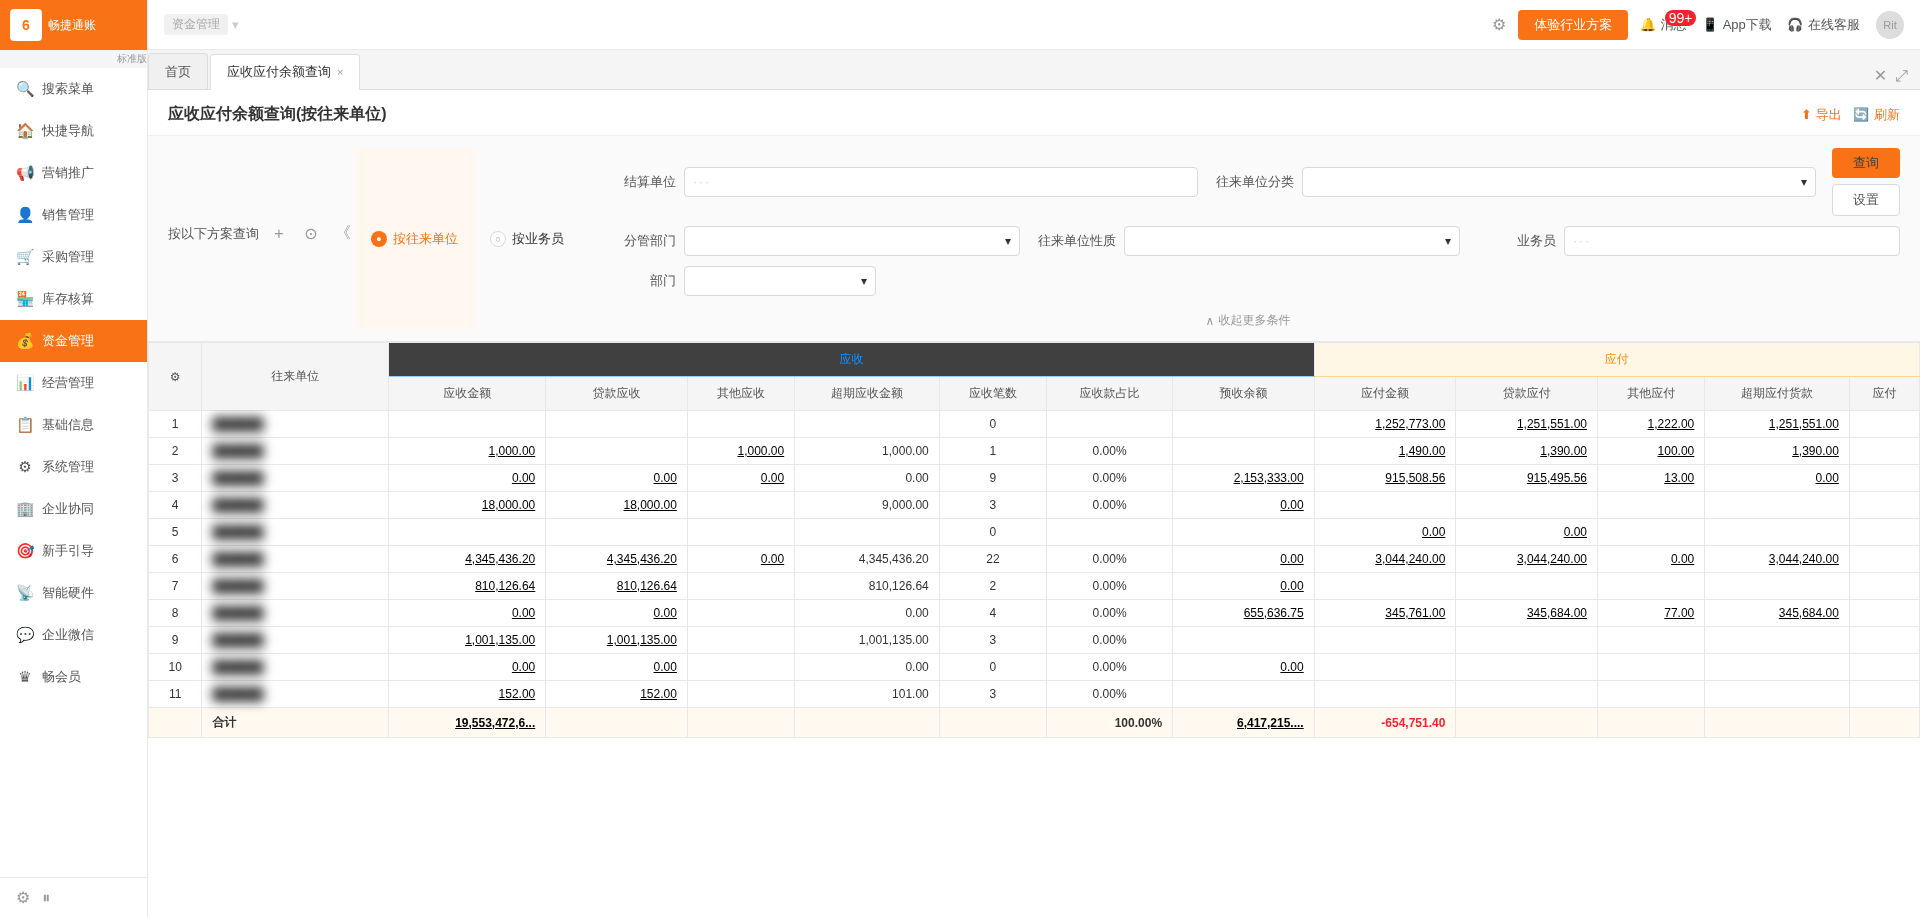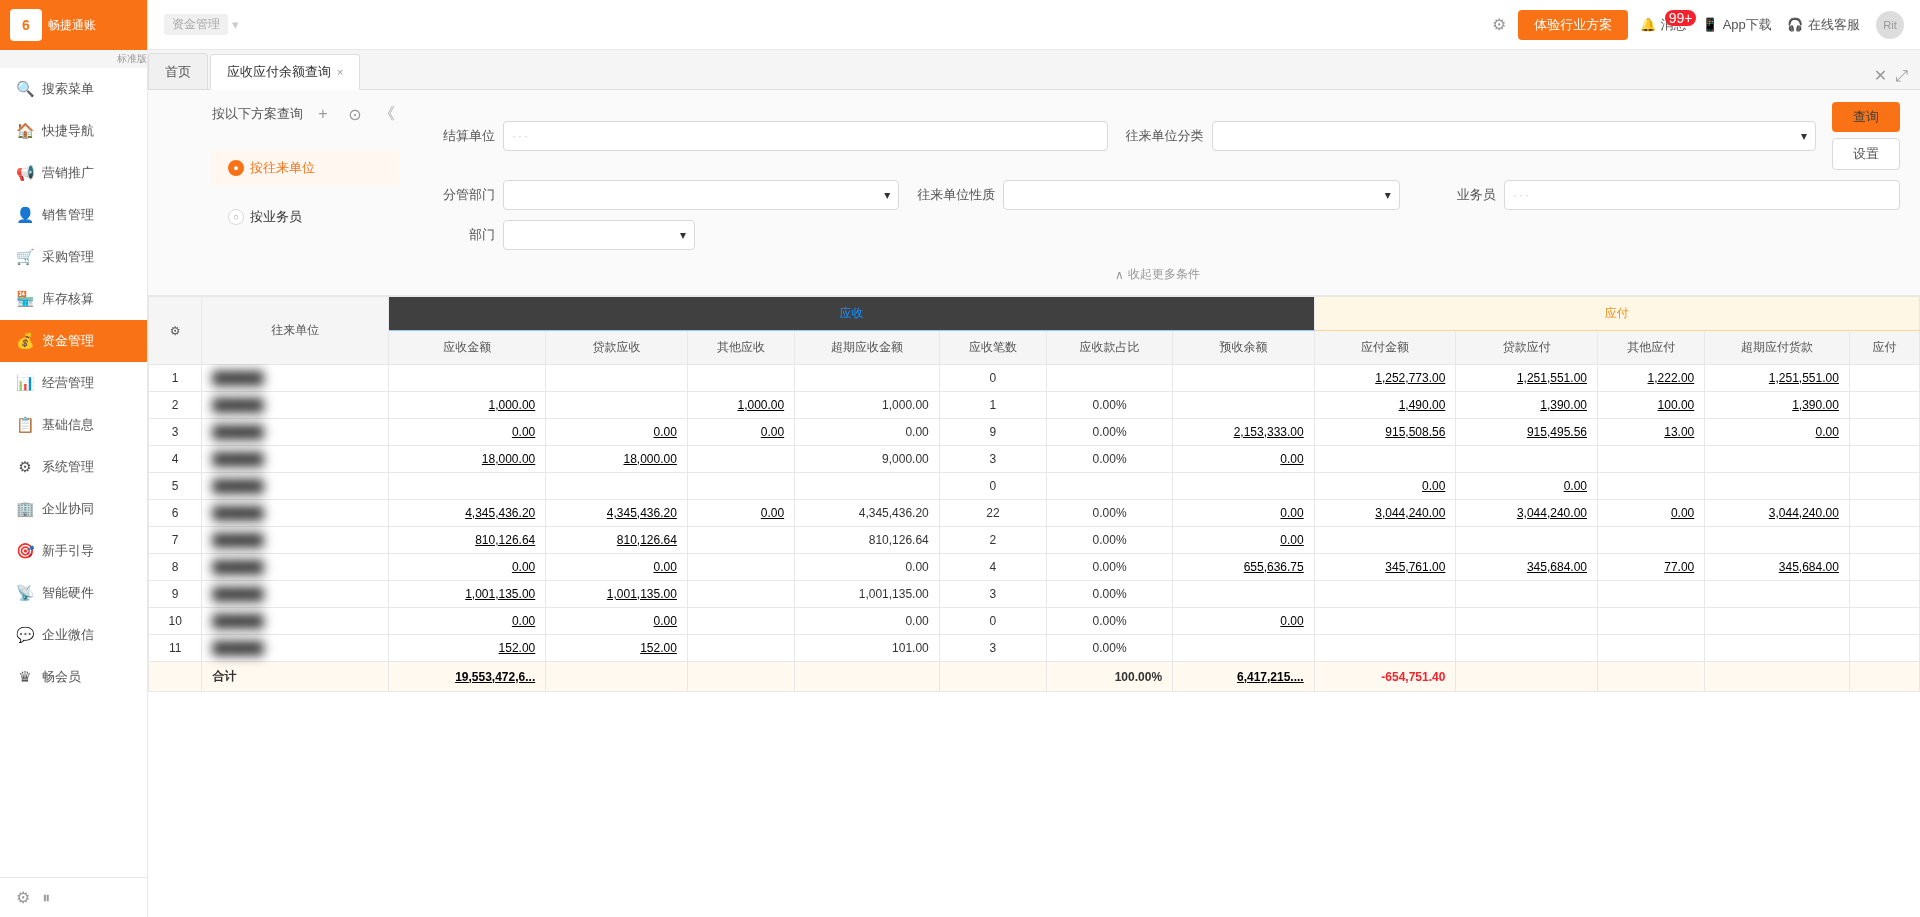--- a/index.html
+++ b/index.html
@@ -224,6 +224,19 @@
 
     <div class="page-content">
 
+      <div class="page-header">
+        <div class="page-title">应收应付余额查询(按往来单位)</div>
+        <div class="page-actions">
+          <div class="btn-export">
+            <span>⬆</span>
+            <span>导出</span>
+          </div>
+          <div class="btn-refresh">
+            <span>🔄</span>
+            <span>刷新</span>
+          </div>
+        </div>
+      </div>
 
       <div class="search-area">
         <div style="display:flex; gap:0;">

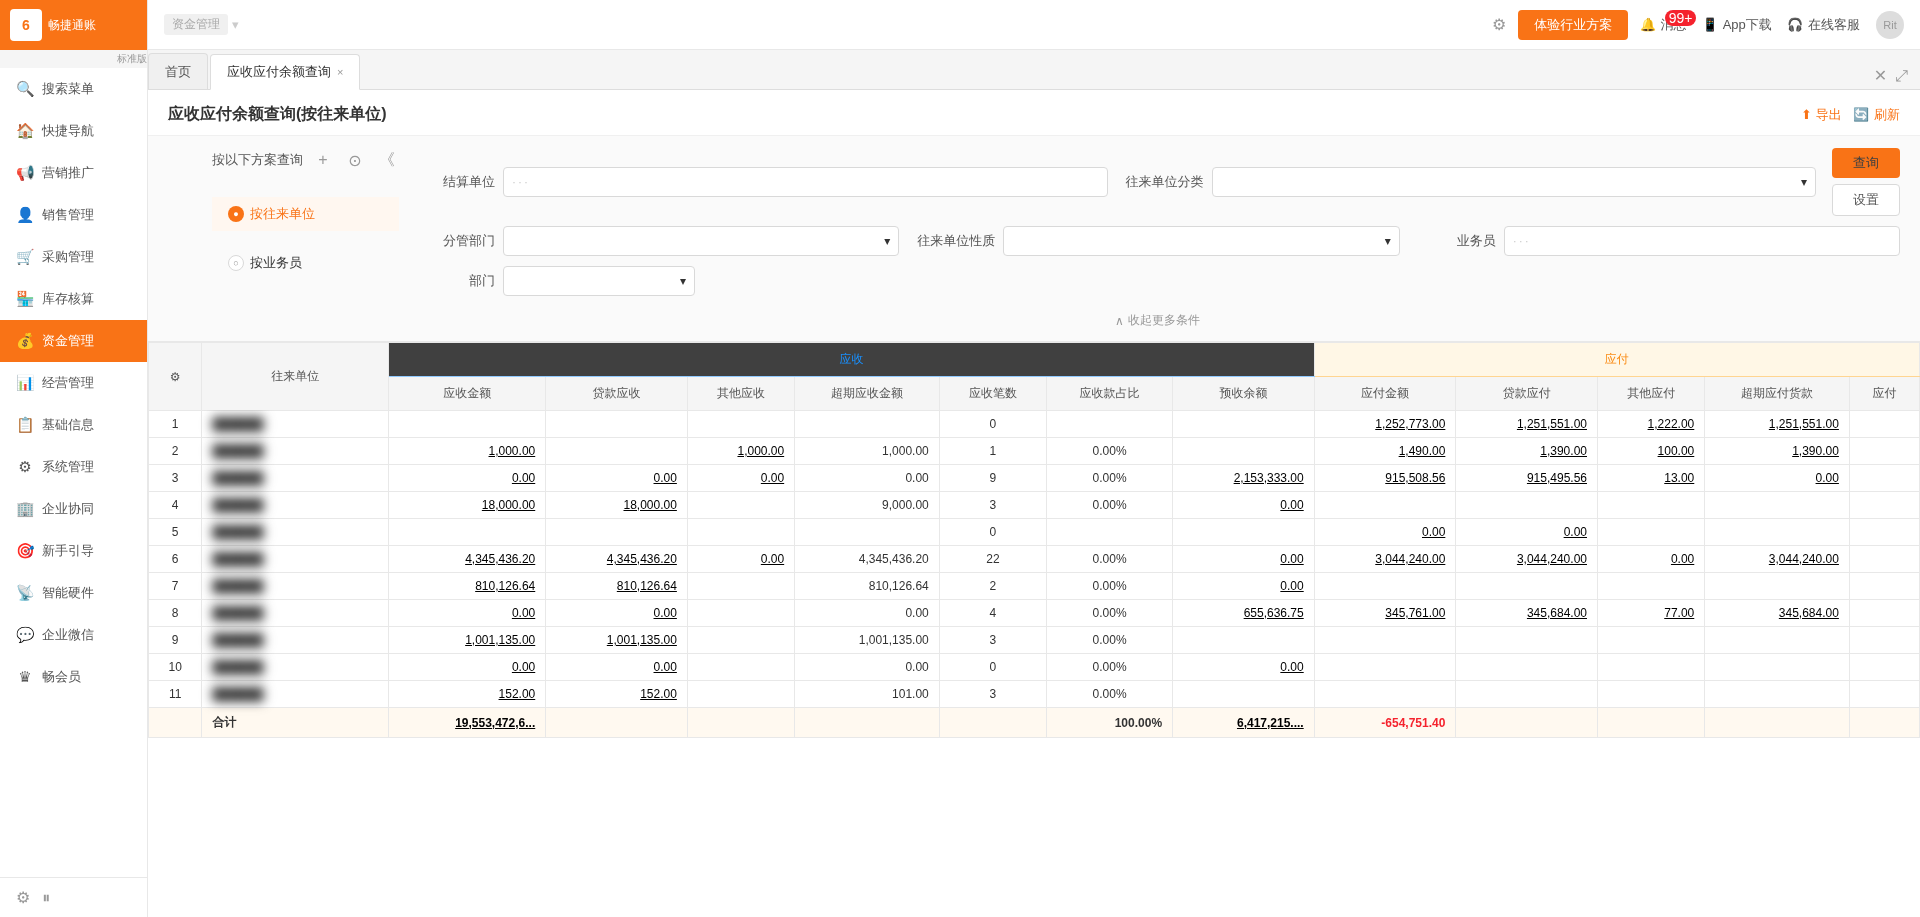--- a/index.html
+++ b/index.html
@@ -241,7 +241,7 @@
       <div class="search-area">
         <div style="display:flex; gap:0;">
 
-          <div style="display:flex; flex-direction:column; gap:15px; min-width:130px;margin-left:44px;">
+          <div style="display:flex; flex-direction:row; gap:0; min-width:130px;">
             <div style="display:flex; align-items:center; gap:8px; margin-bottom:10px;">
               <span class="search-label">按以下方案查询</span>
               <span class="search-top-icon">+</span>

